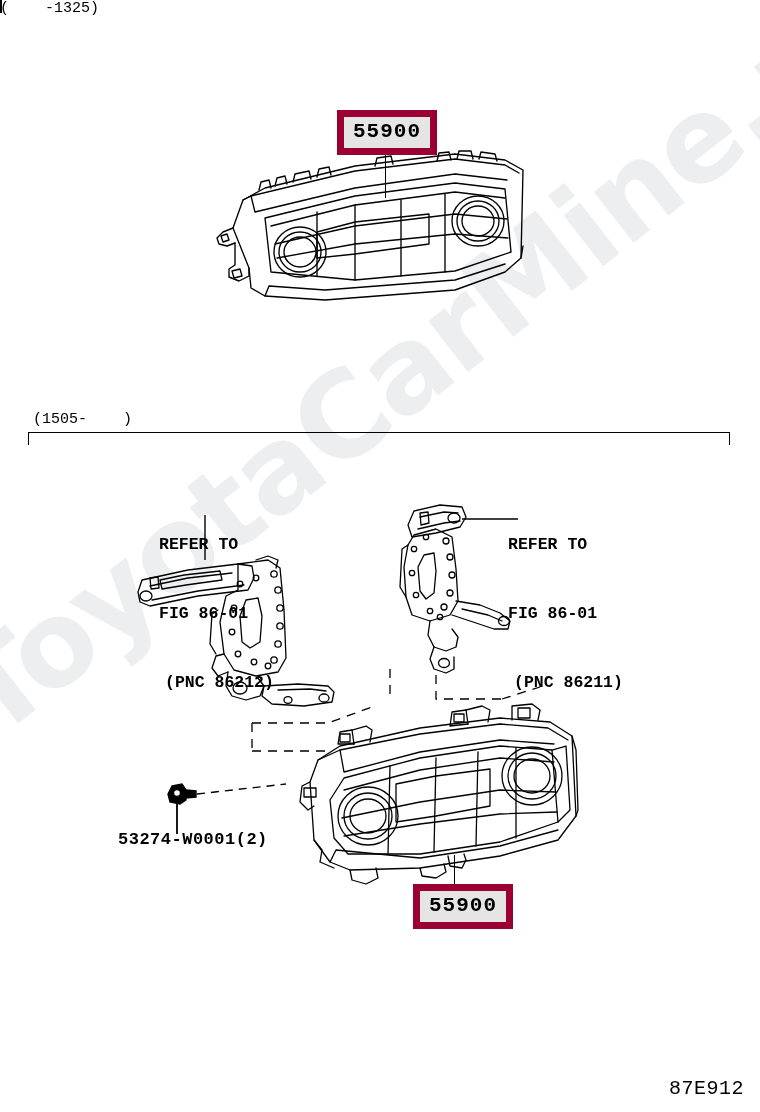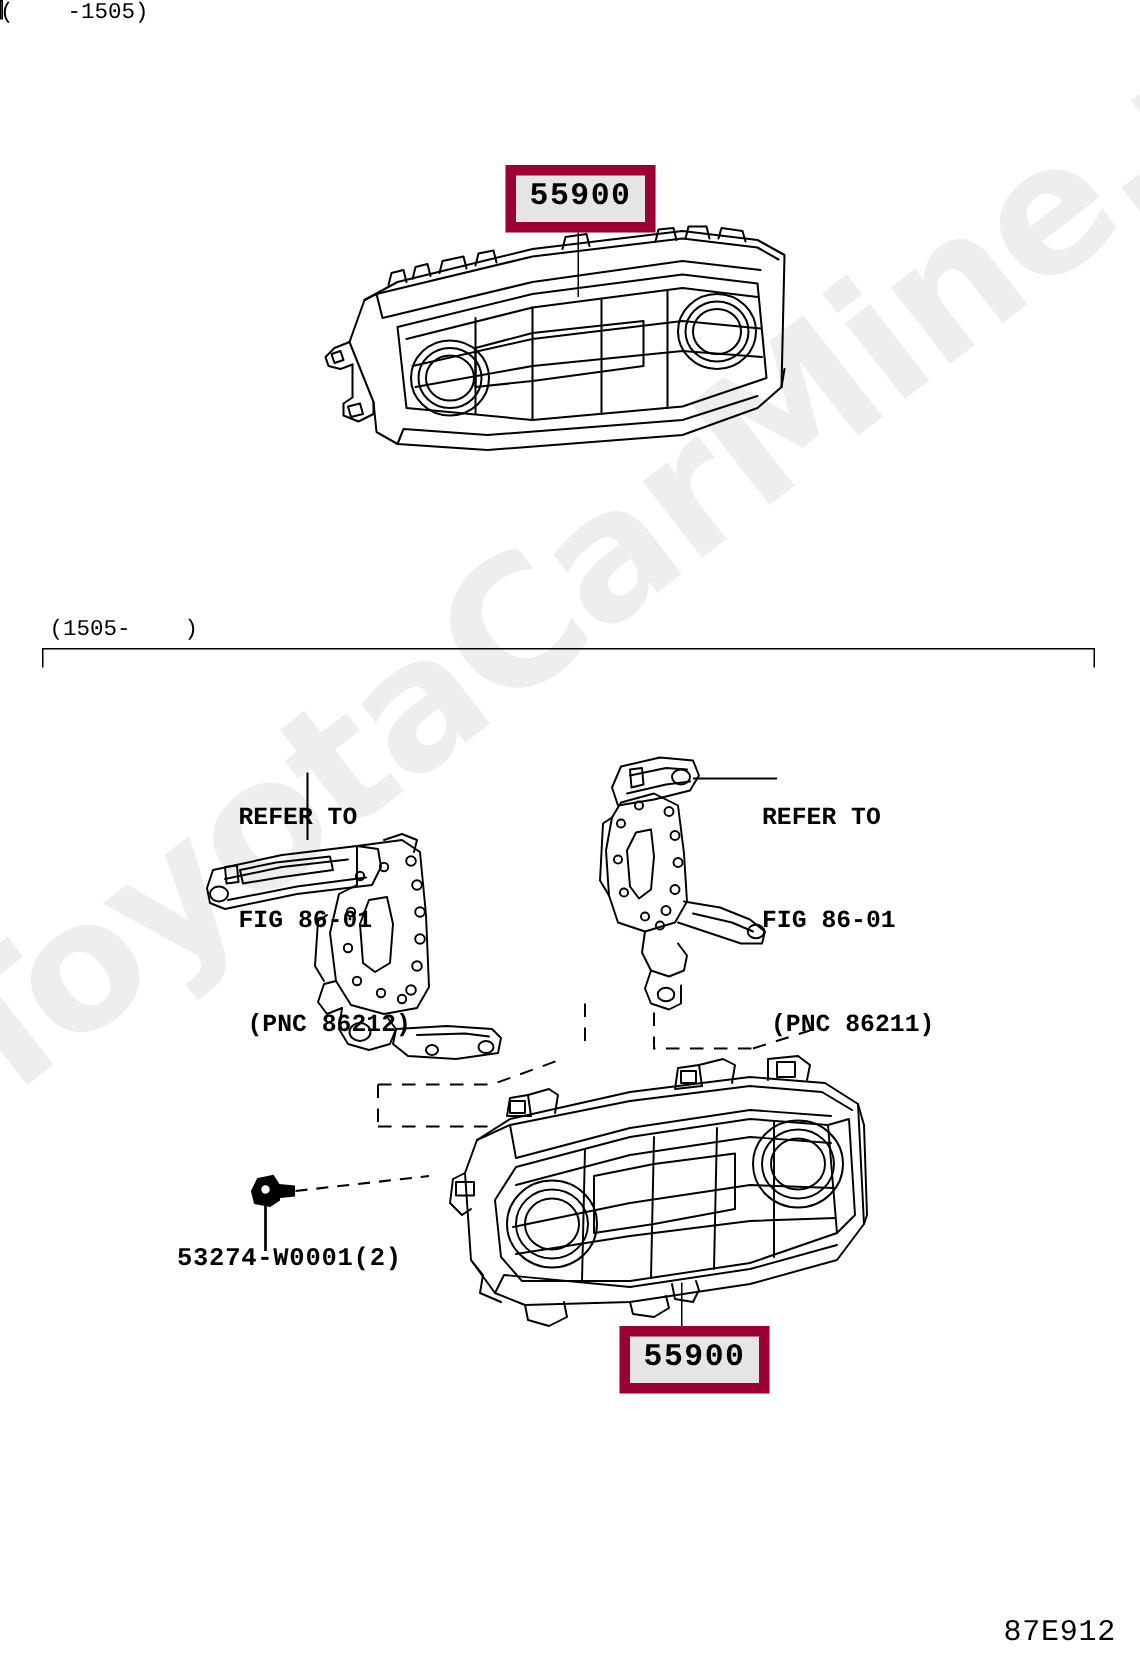--- a/index.html
+++ b/index.html
@@ -132,7 +132,7 @@
 </head>
 <body>
 
-<div class="range-label">(    -1505)</div>
+<div class="range-label">(    -1325)</div>
 <div class="divider"></div>
 
 <div class="art" id="art-top" style="left:205px; top:140px;">

